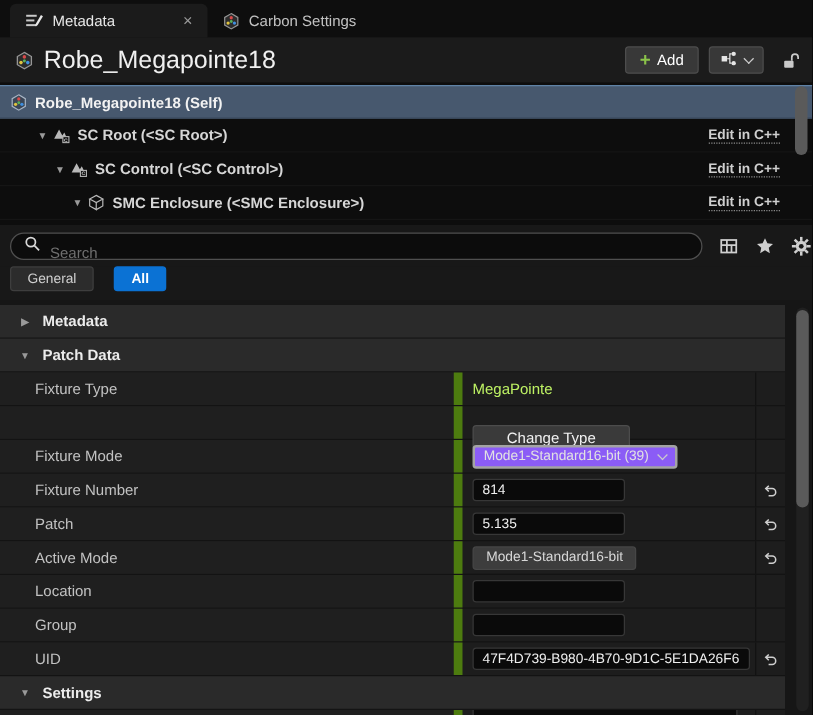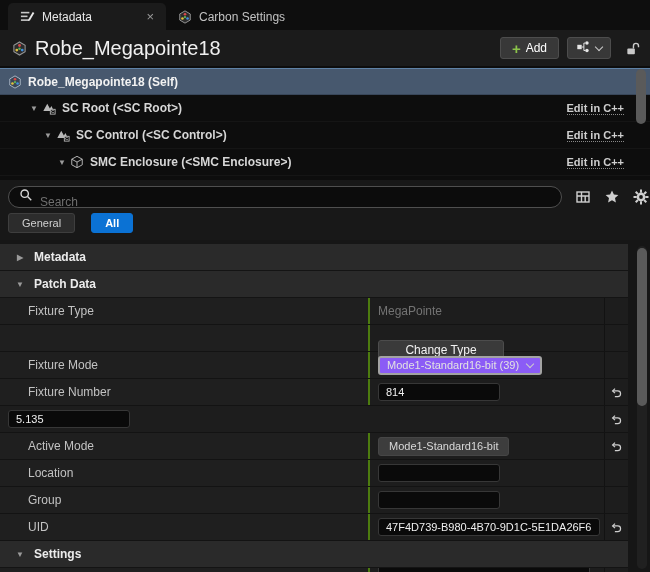--- a/index.html
+++ b/index.html
@@ -56,7 +56,7 @@
              padding-left:14px; gap:8px; color:#ececec; font-weight:bold; cursor:pointer; }
   .prow { height:27px; display:flex; border-bottom:1px solid #131313; background:#1d1d1d; }
   .pl { flex:0 0 370px; display:flex; align-items:center; padding-left:28px; color:#c2c2c2;
-        background:#1f1f1f; border-right:2px solid #4d7c0f; }
+        background:#1f1f1f; border-right:7px solid #4d7c0f; }
   .pv { flex:1; display:flex; align-items:center; padding-left:8px; }
   .pr { flex:0 0 24px; border-left:1px solid #121212; display:flex; align-items:center; justify-content:center; }
   .reset { cursor:pointer; display:flex; align-items:center; }

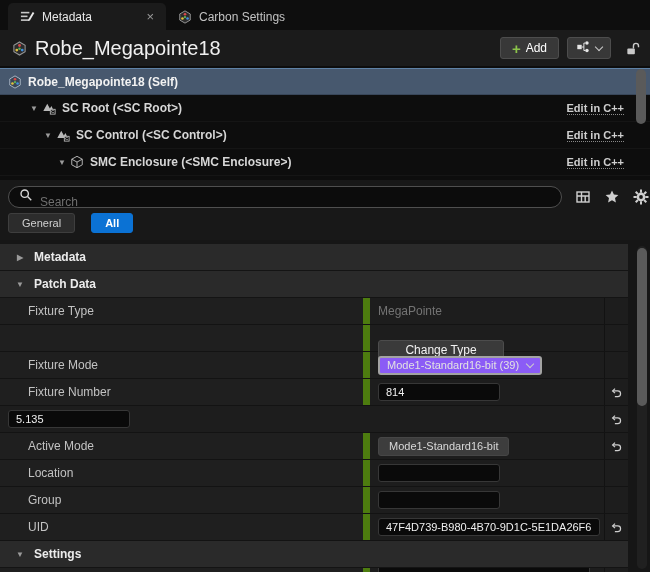--- a/index.html
+++ b/index.html
@@ -70,7 +70,7 @@
             font-size:11px; display:flex; align-items:center; padding:0 10px; }
   .cbtn { width:126px; height:20px; background:#3a3a3a; border:1px solid #4c4c4c; border-radius:3px;
           color:#f2f2f2; font-size:12px; display:flex; align-items:center; justify-content:center; cursor:pointer;margin-top:24px; }
-  .ptext { color:#737373; }
+  .ptext { color:#bef264; }
   .partial { height:5px; overflow:hidden; border-bottom:none; }
   .main-thumb { right:3px; top:248px; height:158px; }
   .main-track { position:absolute; right:3px; top:246px; bottom:3px; width:10px; background:#202020; border-radius:5px; }

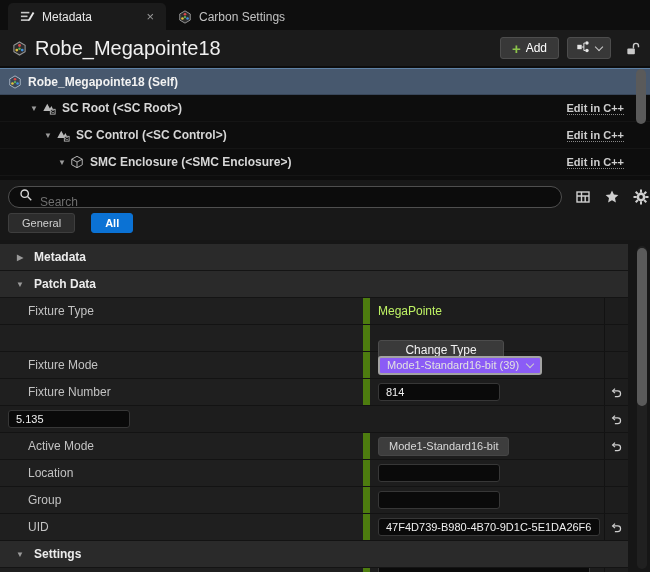--- a/index.html
+++ b/index.html
@@ -295,6 +295,7 @@
     </div>
 
     <div class="prow">
+      <div class="pl">Patch</div>
       <div class="pv">
         <div class="ibox w-sm">5.135</div>
       </div>

